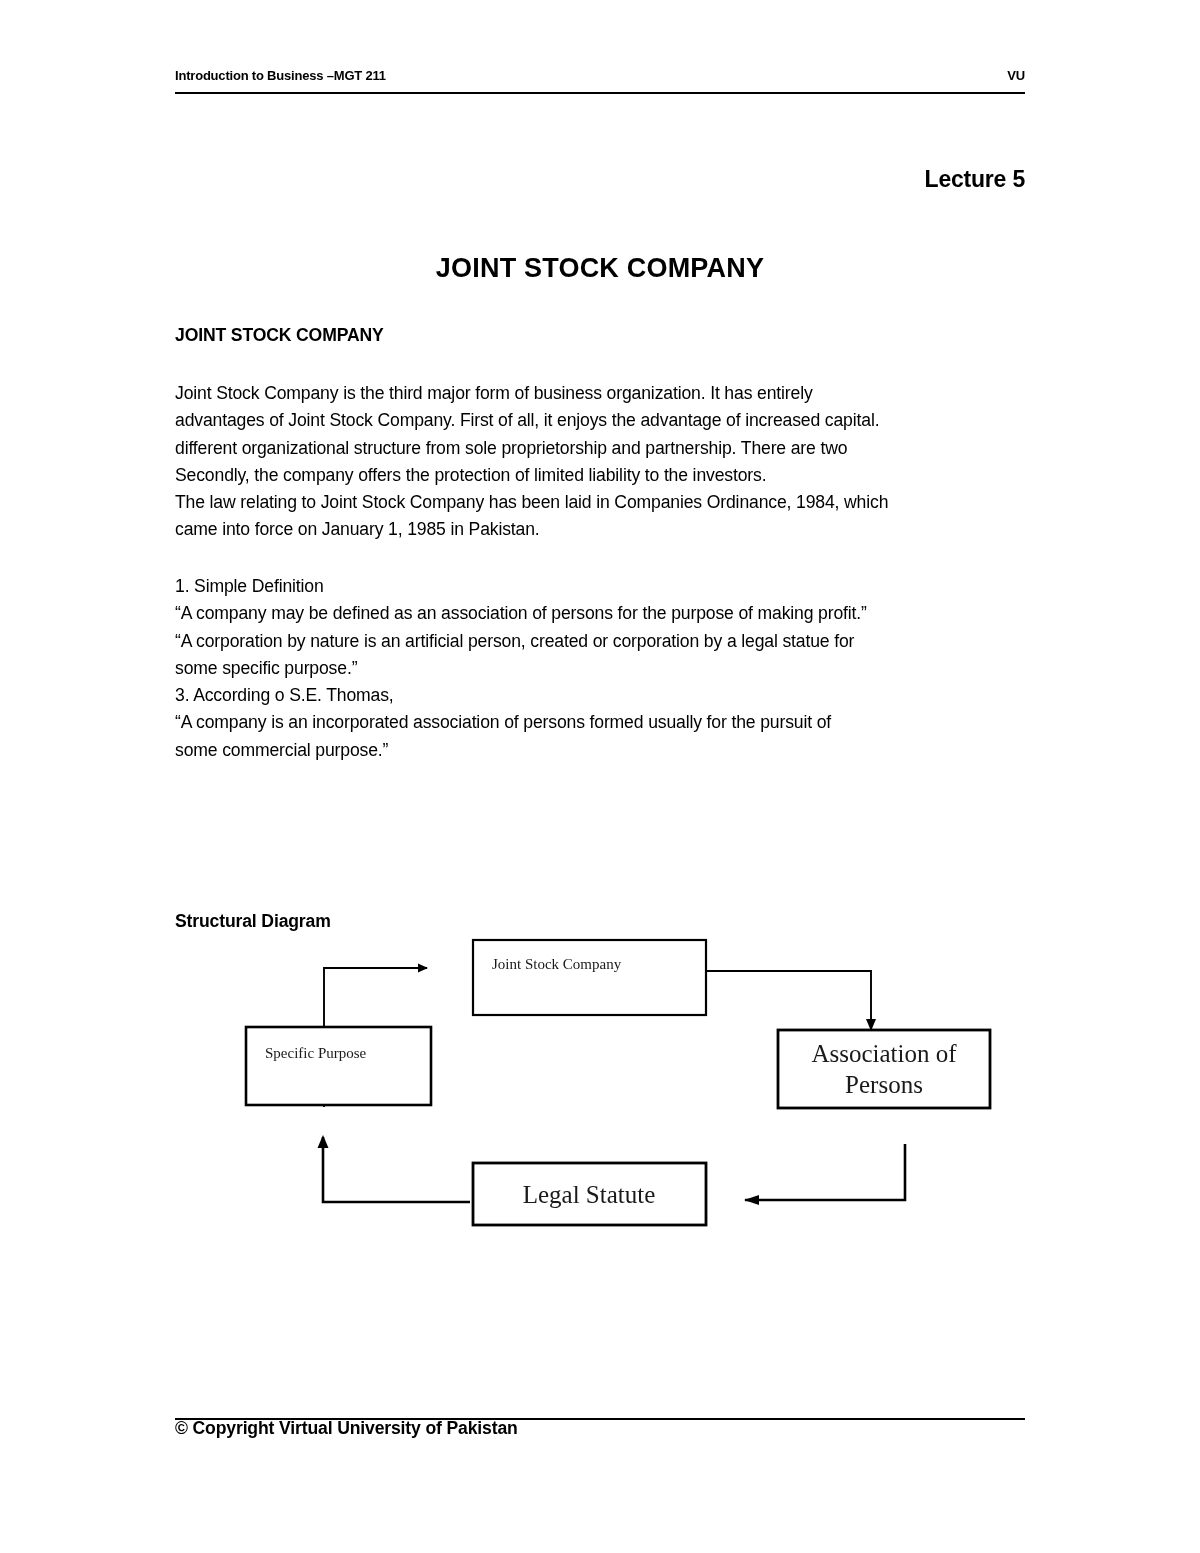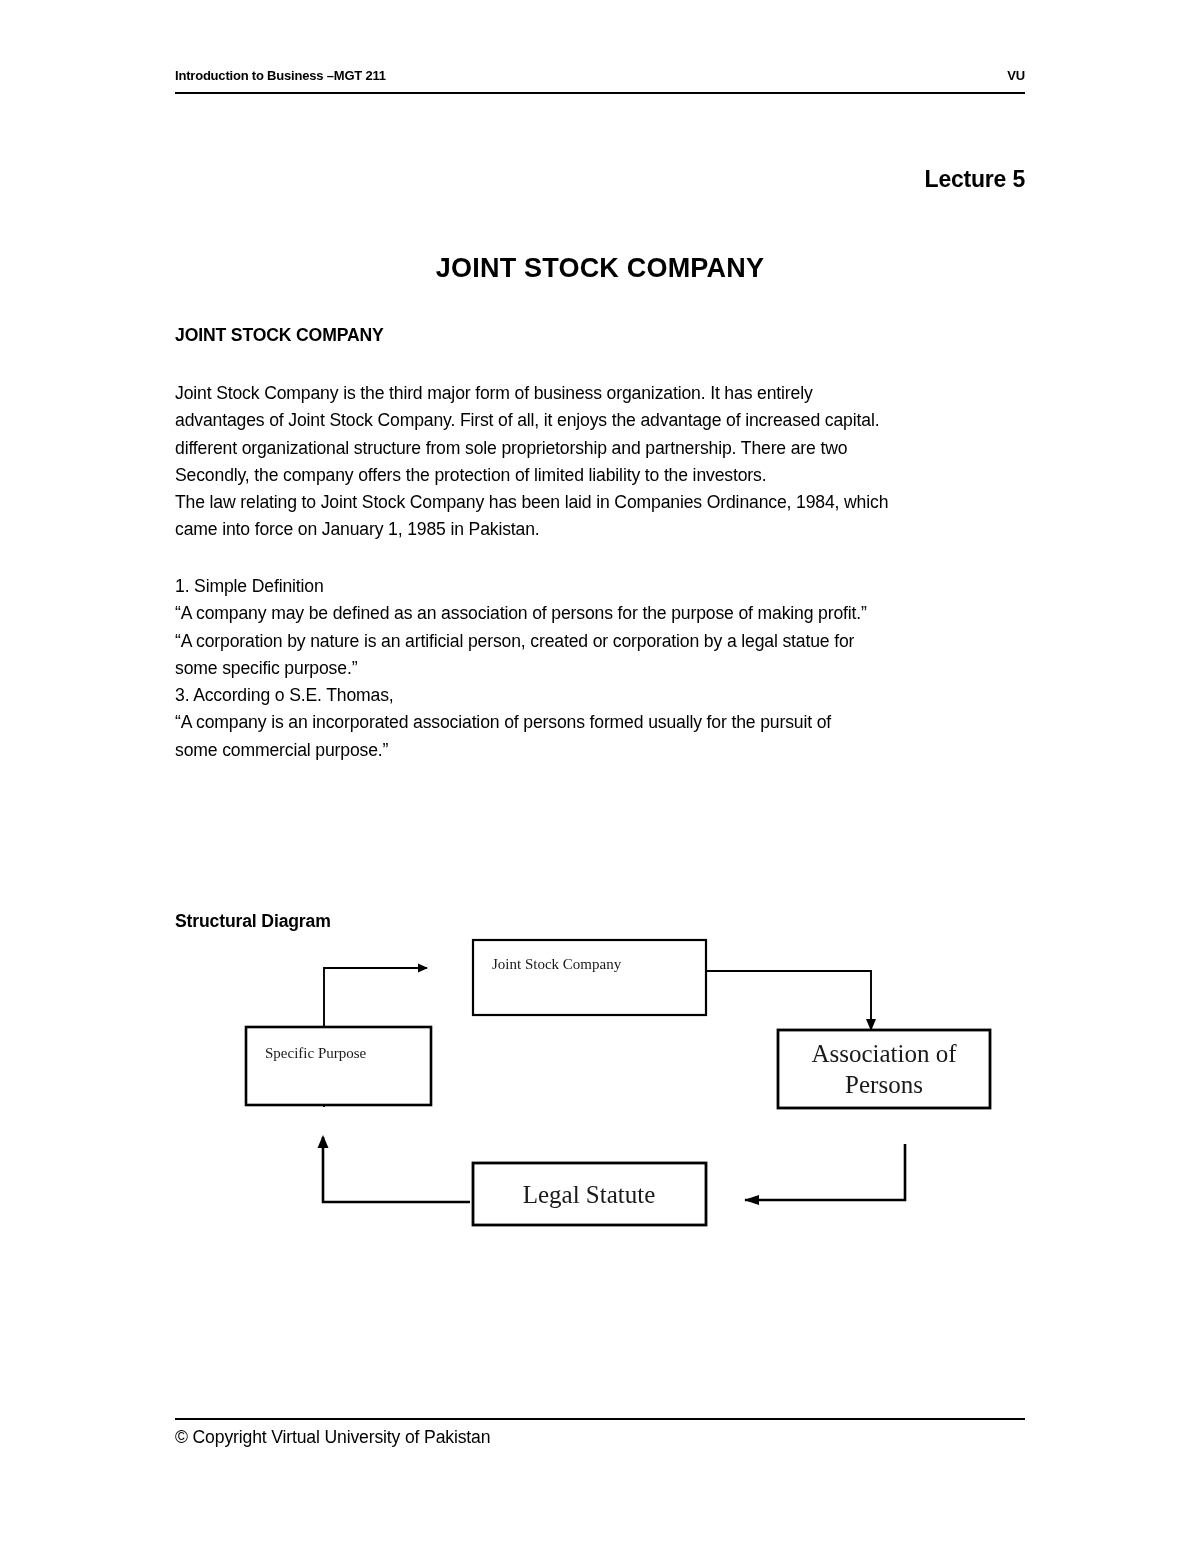--- a/index.html
+++ b/index.html
@@ -132,10 +132,11 @@
   .ftr-text {
     position: absolute;
     left: 0;
-    top: 9px;
+    top: 0;
     font-size: 17.6px;
     letter-spacing: -0.15px;
     white-space: nowrap;
+    font-weight: bold;
   }
 </style>
 </head>

